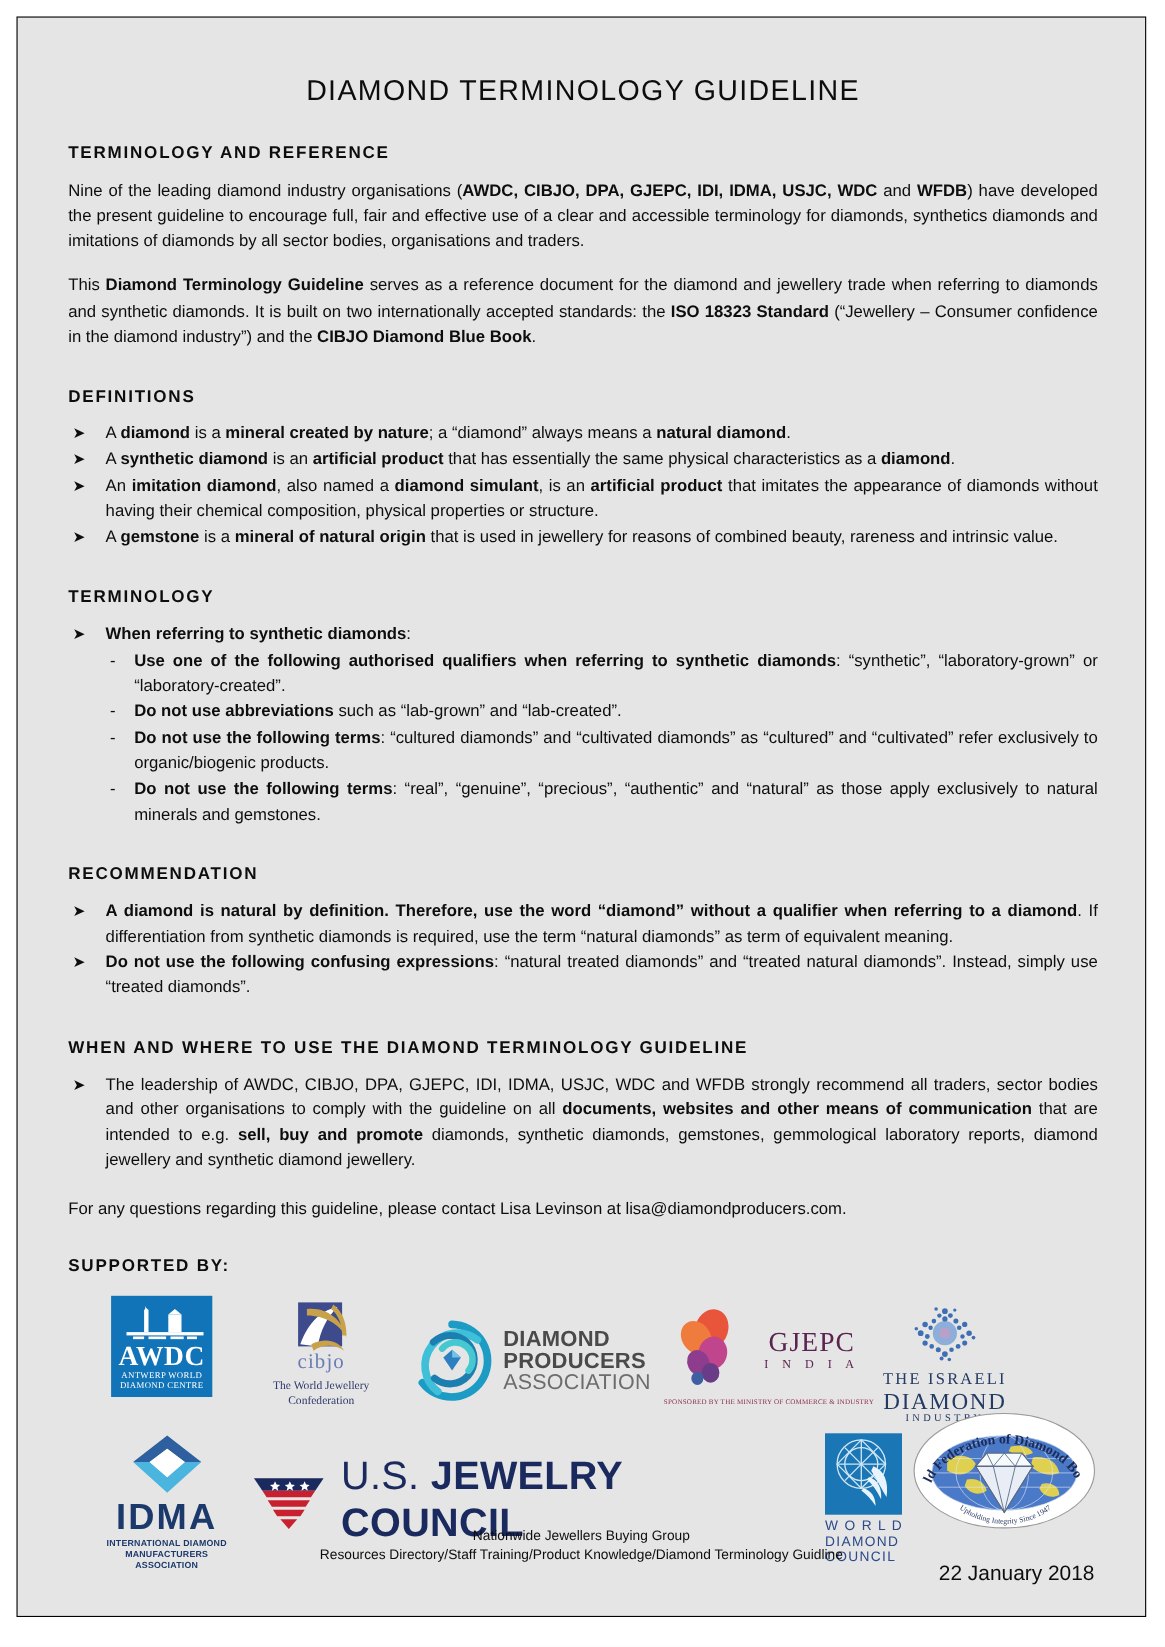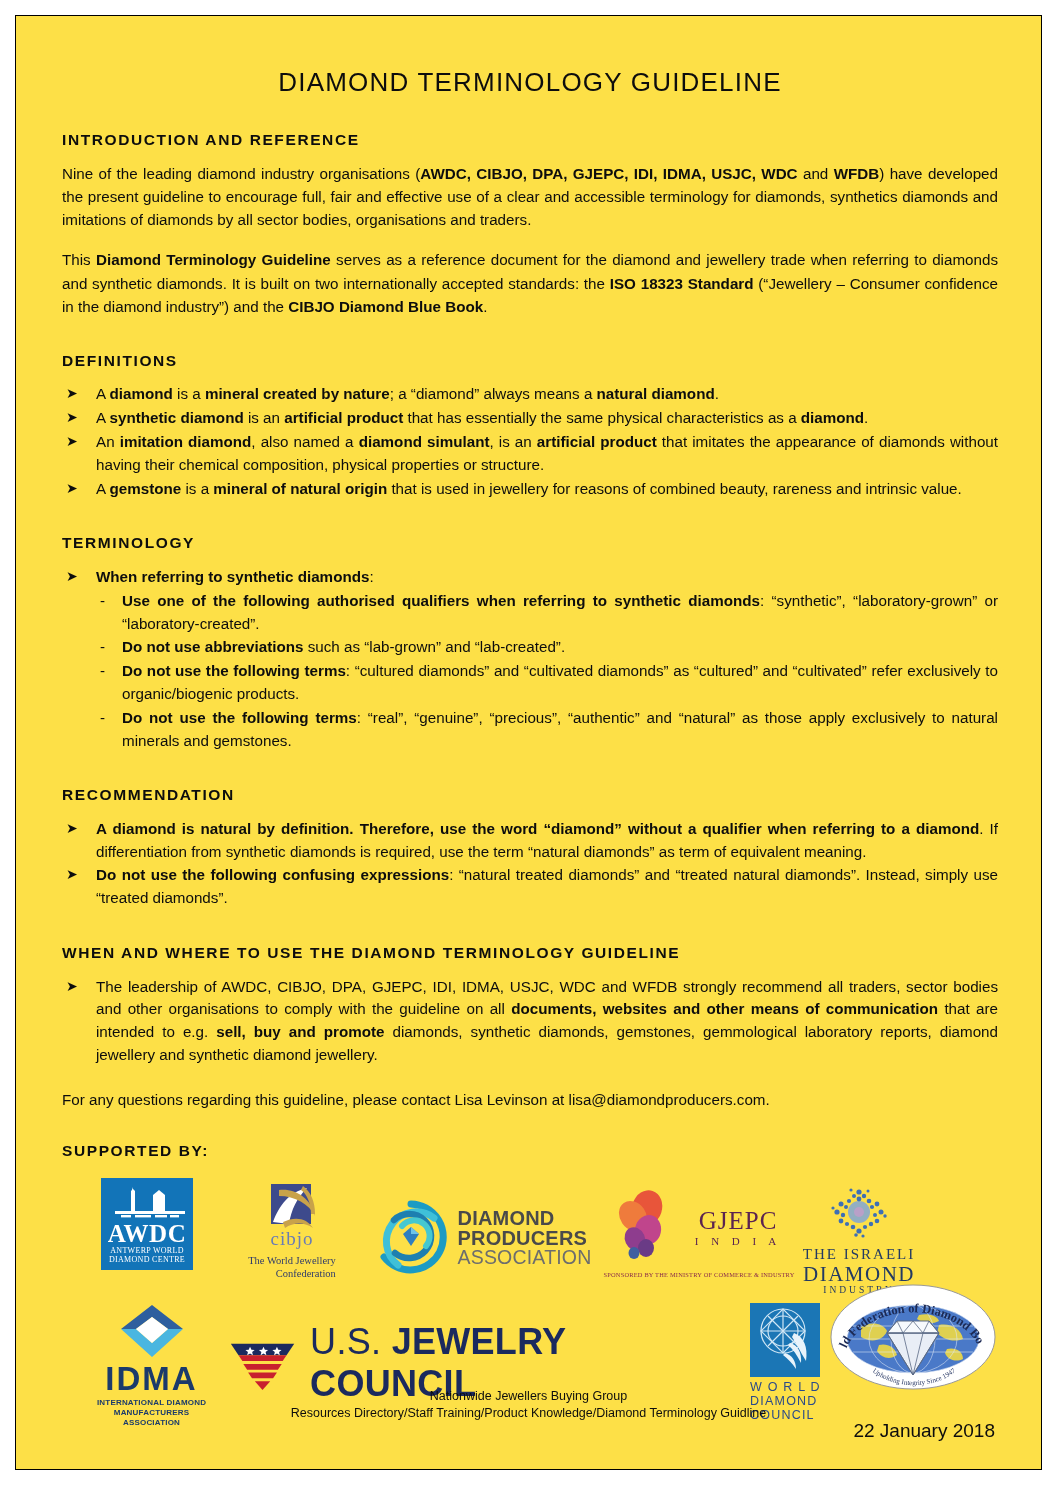--- a/index.html
+++ b/index.html
@@ -23,7 +23,7 @@
     height: 1455px;
     border: 1.5px solid #000;
     box-sizing: border-box;
-    background: #fde047;
+    background: #e5e5e5;
   }
   .inner {
     position: absolute;

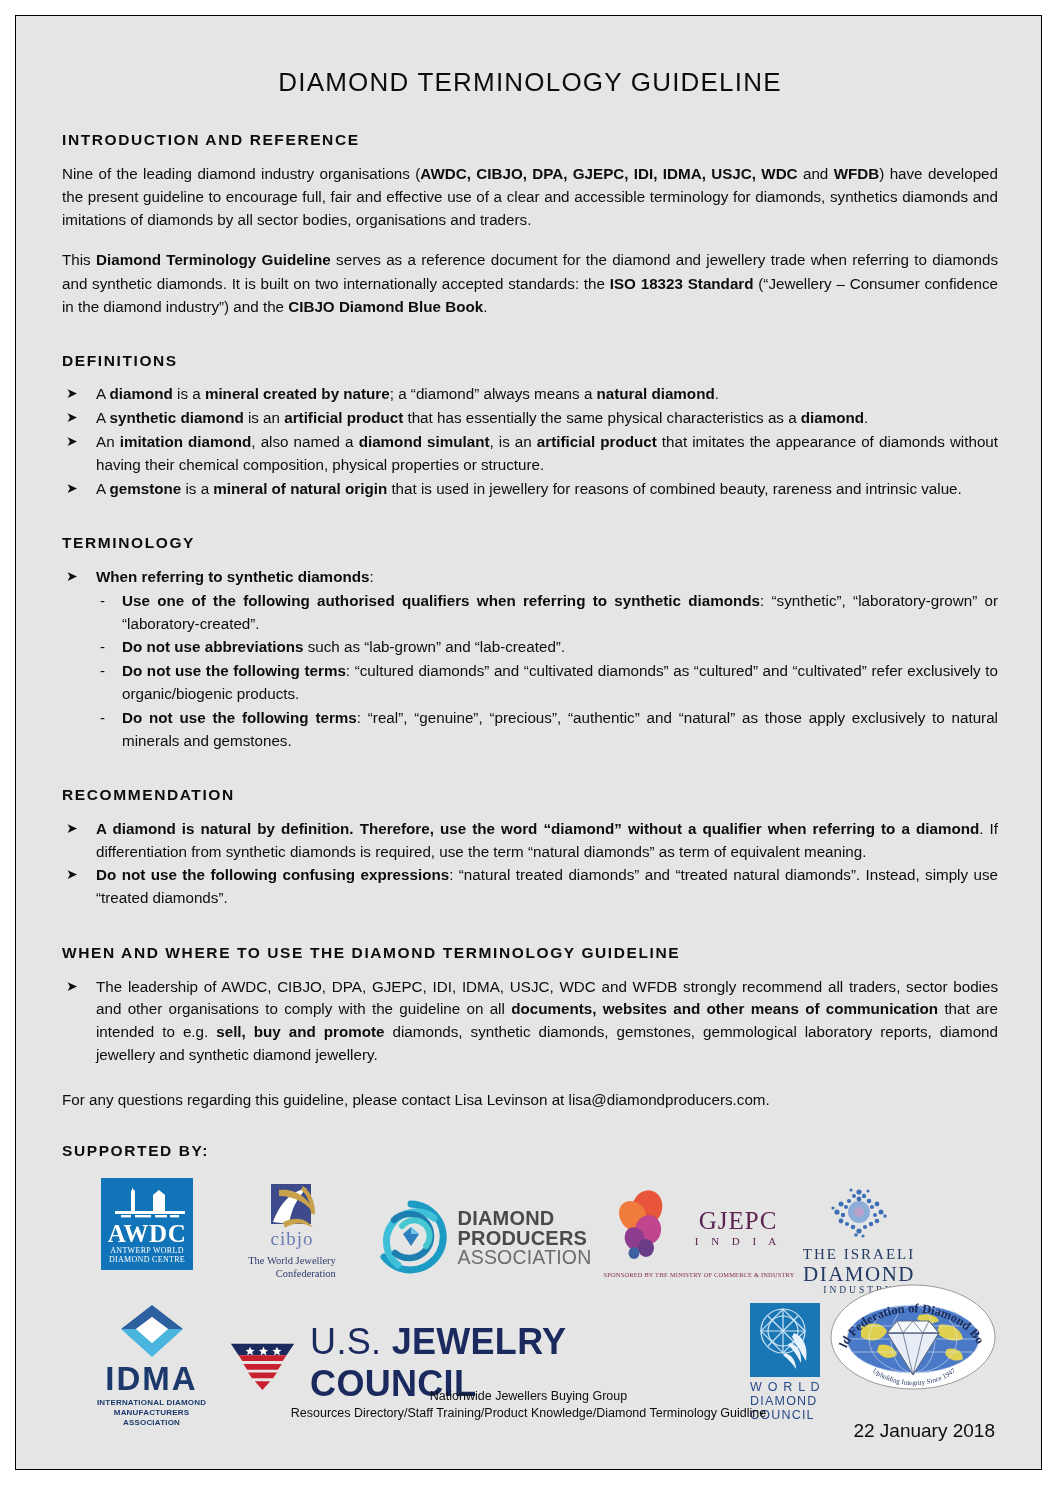--- a/index.html
+++ b/index.html
@@ -223,7 +223,7 @@
 
     <h1 class="doc-title">DIAMOND TERMINOLOGY GUIDELINE</h1>
 
-    <h2 class="section">INTRODUCTION AND REFERENCE</h2>
+    <h2 class="section">TERMINOLOGY AND REFERENCE</h2>
 
     <p class="para"><span>Nine of the leading diamond industry organisations (</span><b>AWDC, CIBJO, DPA, GJEPC, IDI, IDMA, USJC, WDC</b><span> and </span><b>WFDB</b><span>) have developed the present guideline to encourage full, fair and effective use of a clear and accessible terminology for diamonds, synthetics diamonds and imitations of diamonds by all sector bodies, organisations and traders.</span></p>
 

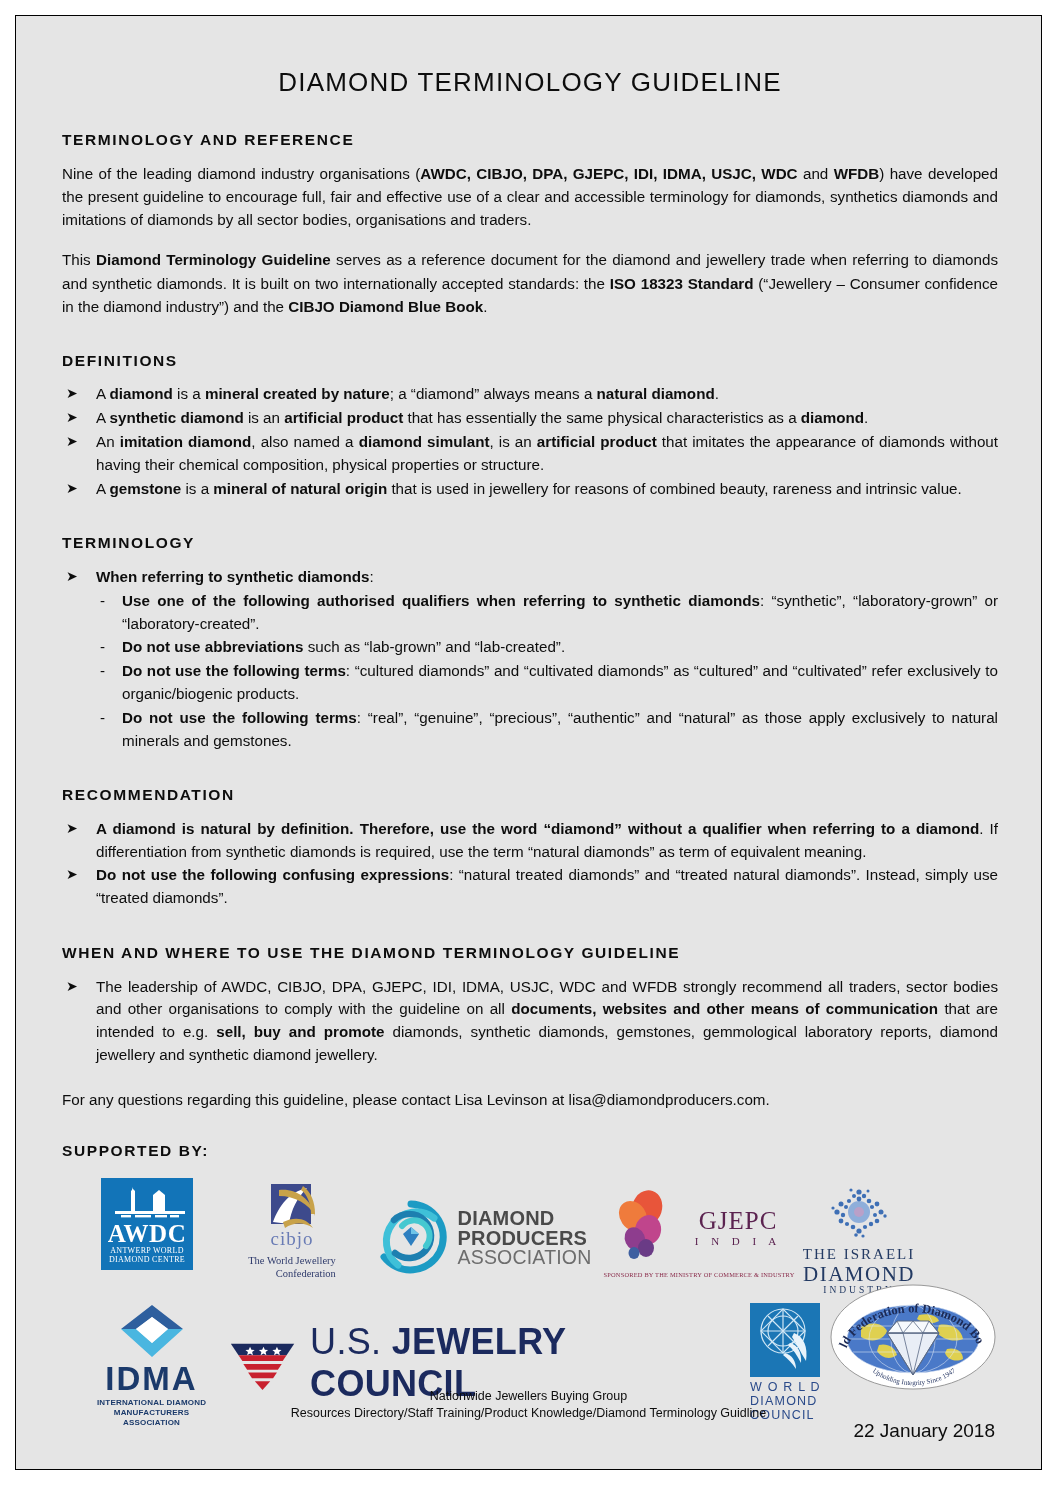--- a/index.html
+++ b/index.html
@@ -289,7 +289,7 @@
           </div>
         </div>
 
-        <div class="logo-cell cibjo" style="padding-top:6px;text-align:right;">
+        <div class="logo-cell cibjo" style="padding-top:6px;">
           <div class="mark">
             <svg width="86" height="62" viewBox="0 0 86 62">
               <rect x="22" y="2" width="40" height="40" fill="#3d4a8c"></rect>

